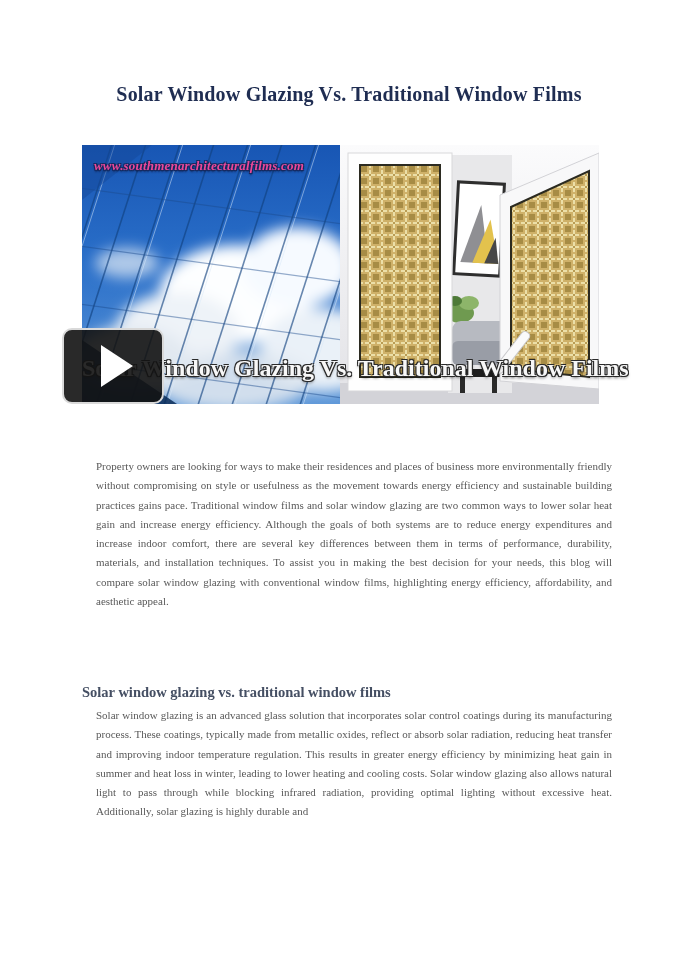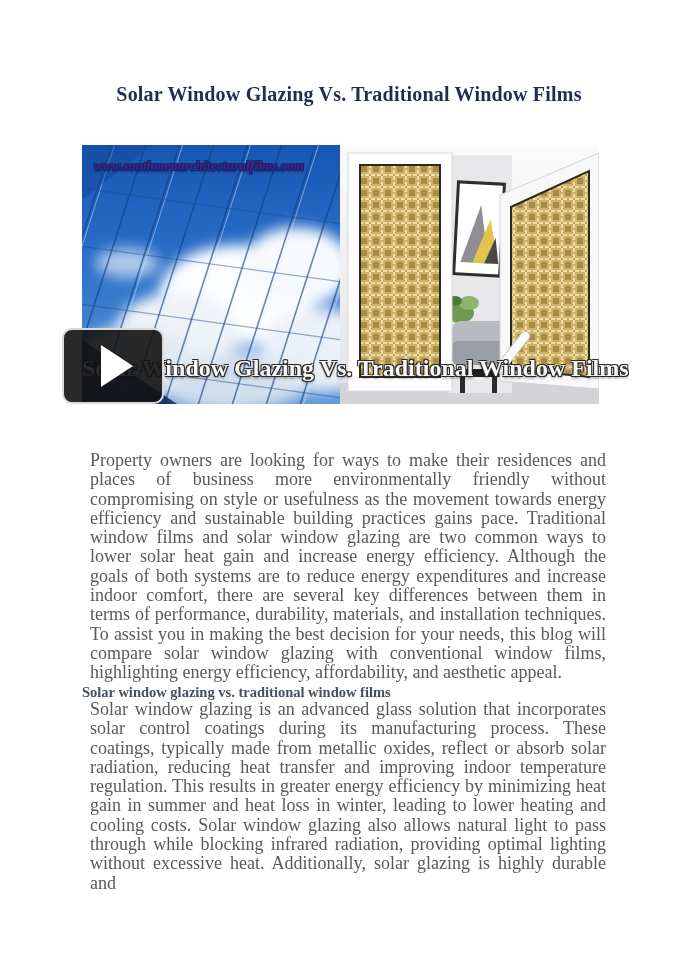--- a/index.html
+++ b/index.html
@@ -28,7 +28,7 @@
   .watermark{
     position:absolute;top:13px;left:12px;
     font-size:13px;font-weight:bold;font-style:italic;
-    color:#4c1d95;
+    color:#ec4899;
     text-shadow:-1px -1px 0 #16295e,1px -1px 0 #16295e,-1px 1px 0 #16295e,1px 1px 0 #16295e,0 2px 2px rgba(10,20,60,.8);
     letter-spacing:.2px;
   }

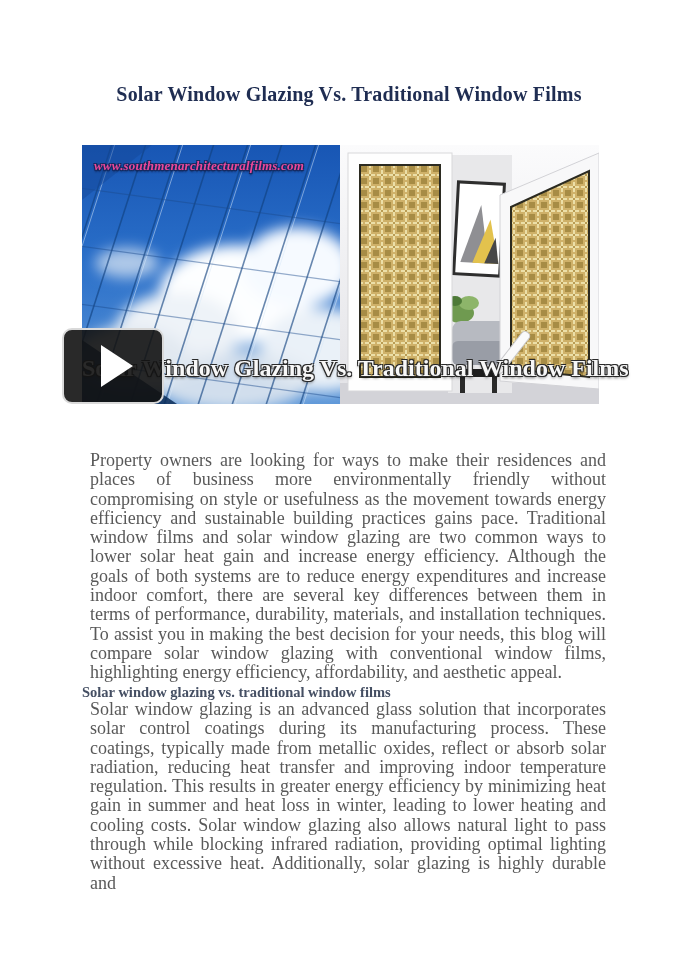--- a/index.html
+++ b/index.html
@@ -58,8 +58,8 @@
   
   .body-text{
     position:absolute;left:82px;width:516px;
-    margin:8px;
-    font-size:18px;line-height:19.3px;
+    margin:14px;
+    font-size:11px;line-height:19.3px;
     color:#595959;
     text-align:justify;
   }

